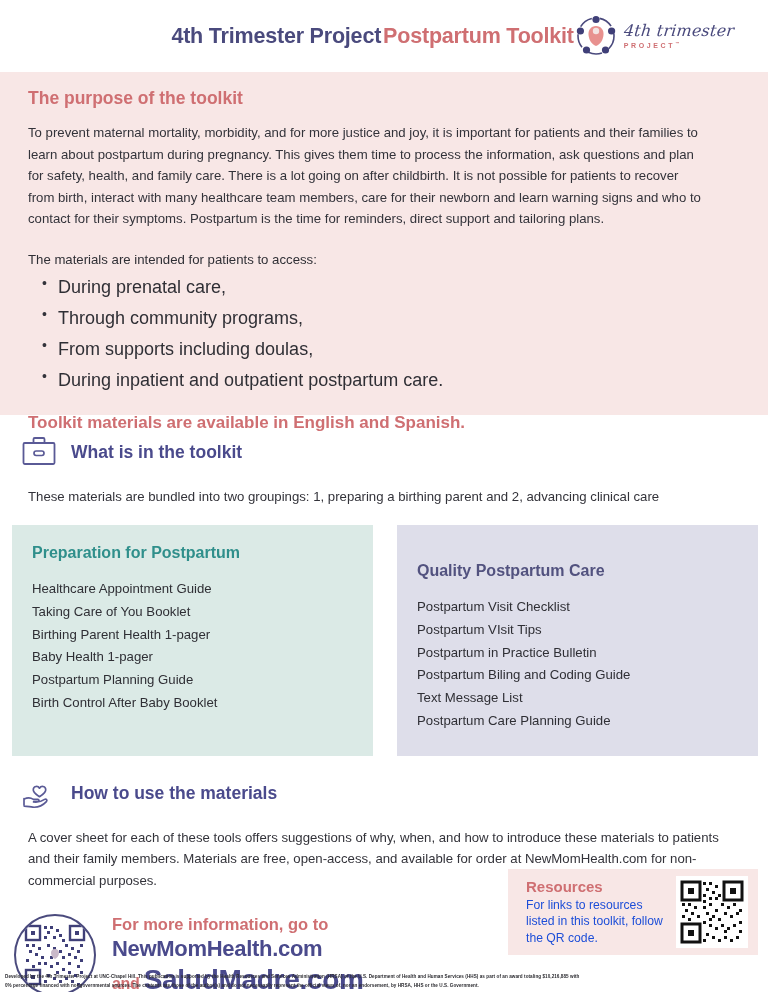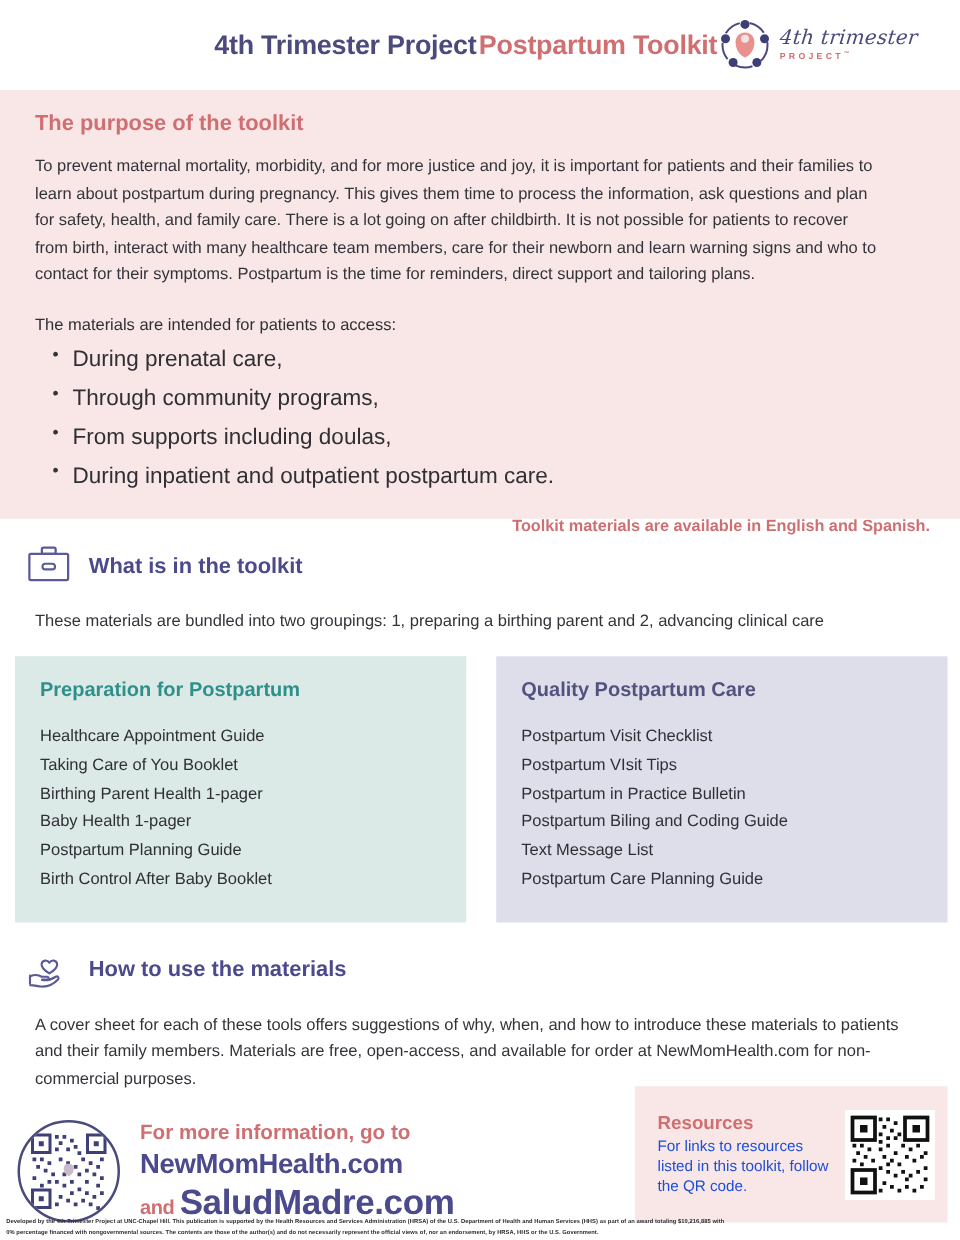--- a/index.html
+++ b/index.html
@@ -93,8 +93,7 @@
     margin-top: 17px;
     color: #cf6f72;
     font-weight: bold;
-    font-size: 13px;
-    text-align: right;
+    font-size: 17px;
   }
 
   

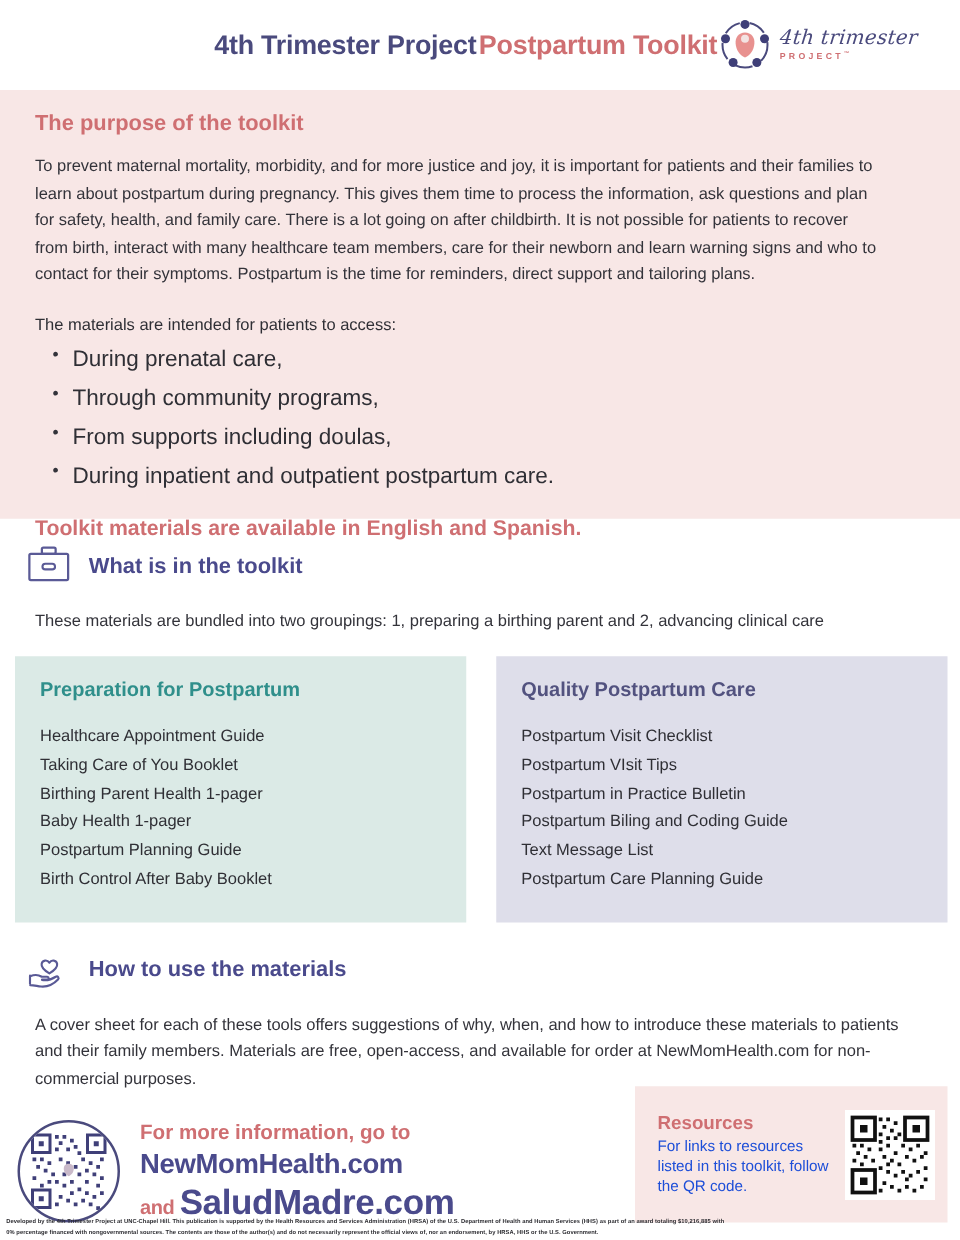--- a/index.html
+++ b/index.html
@@ -138,7 +138,7 @@
     margin-bottom: 16px;
   }
   .card-prep .card-title { color: #2f8f8b; }
-  .card-quality .card-title { color: #52527f; }
+  .card-quality .card-title { color: #52527f; margin-top: 18px; }
   .card-list { list-style: none; }
   .card-list li {
     font-size: 13.2px;

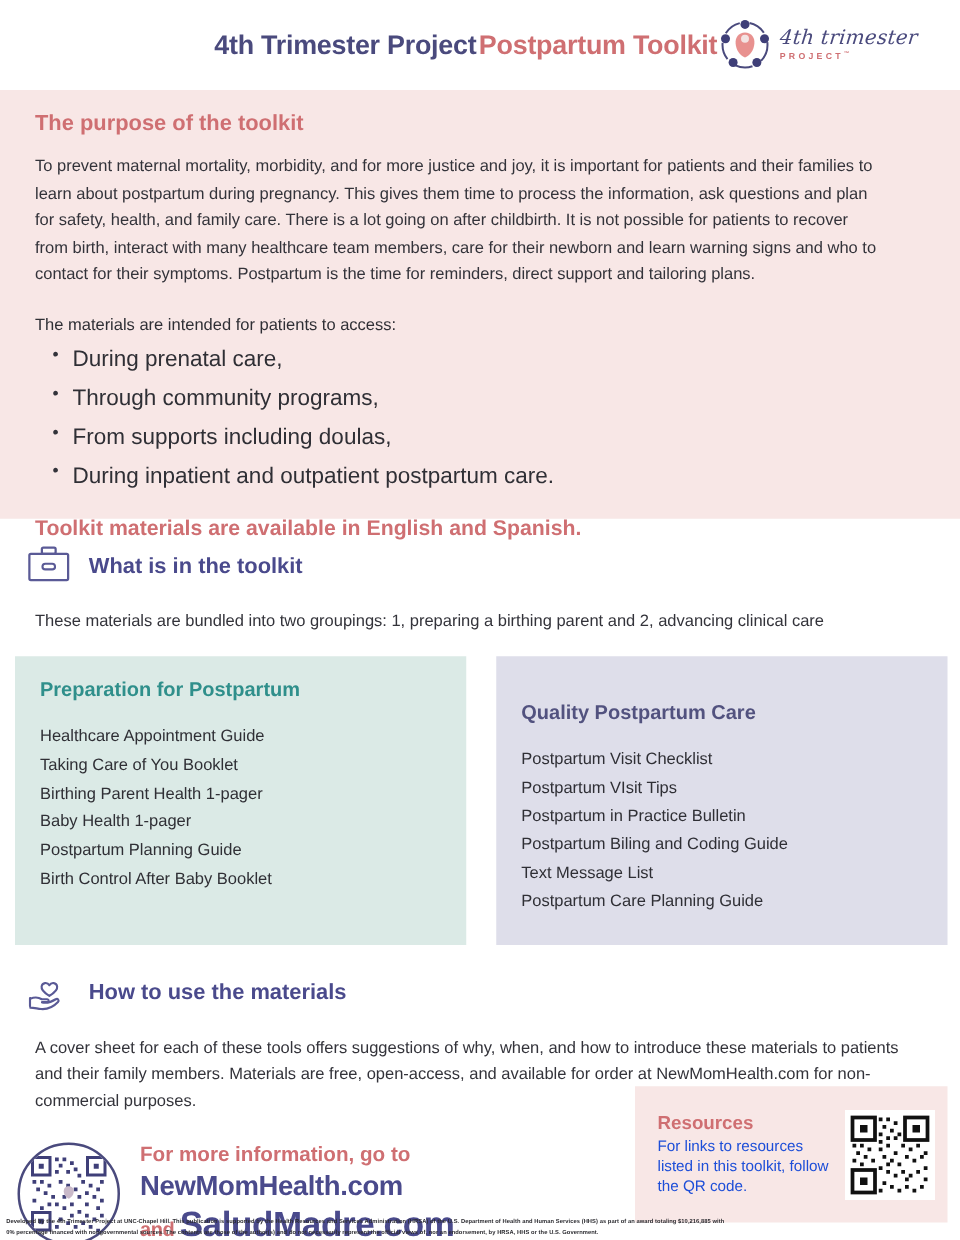--- a/index.html
+++ b/index.html
@@ -189,7 +189,7 @@
     left: 508px;
     top: 869px;
     width: 250px;
-    height: 109px;
+    height: 86px;
     background: #f8e7e6;
     display: flex;
     align-items: center;

